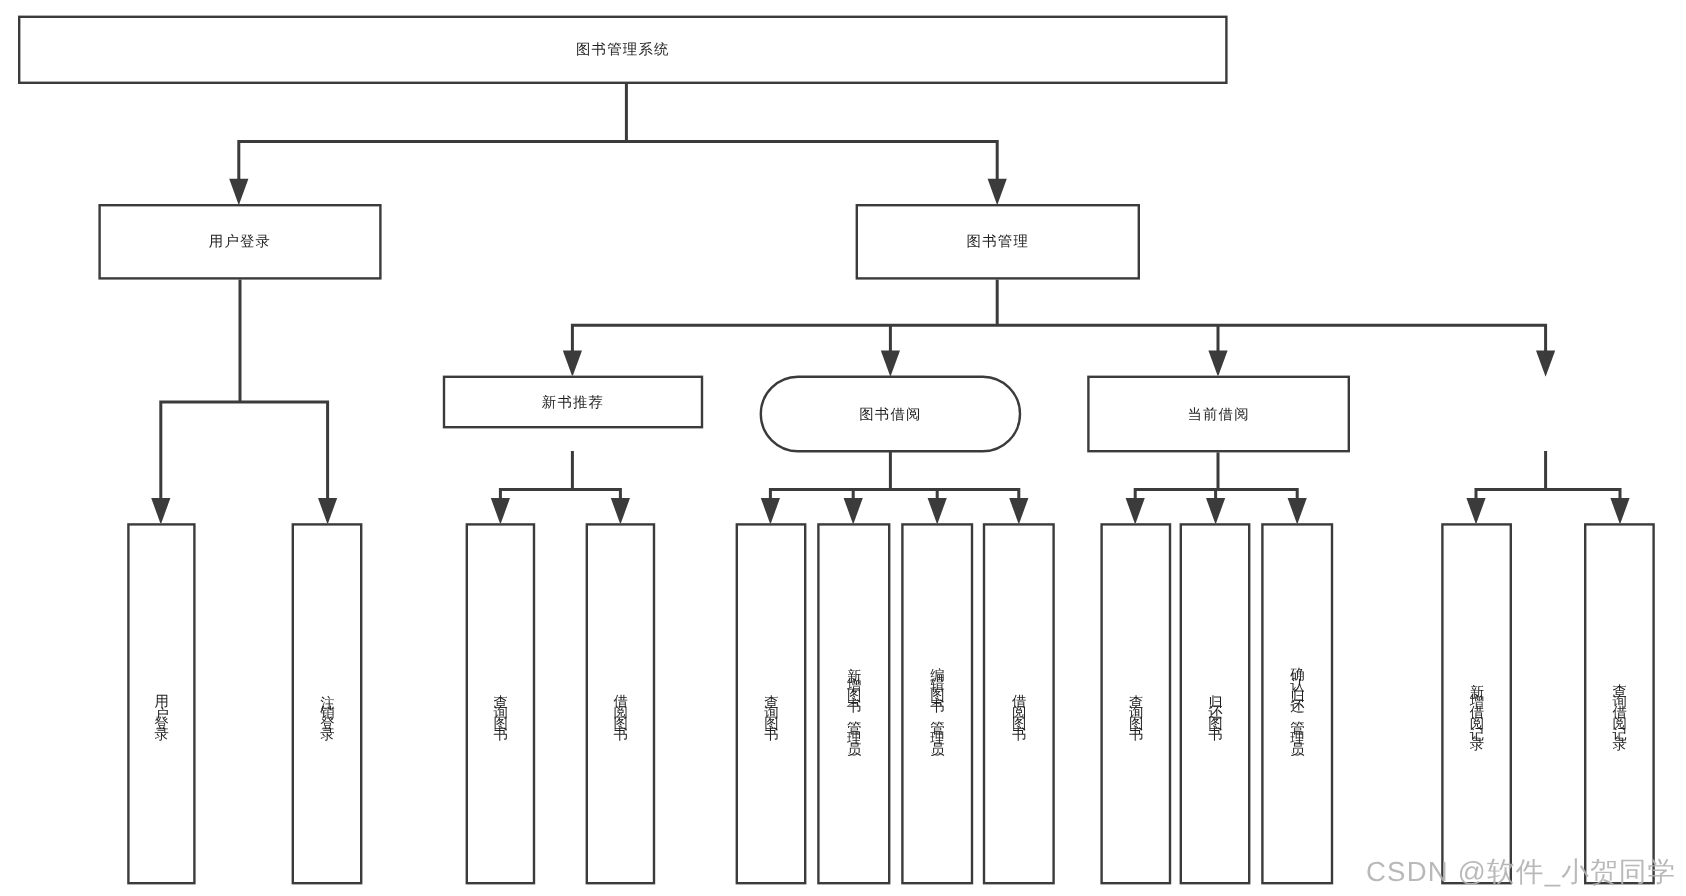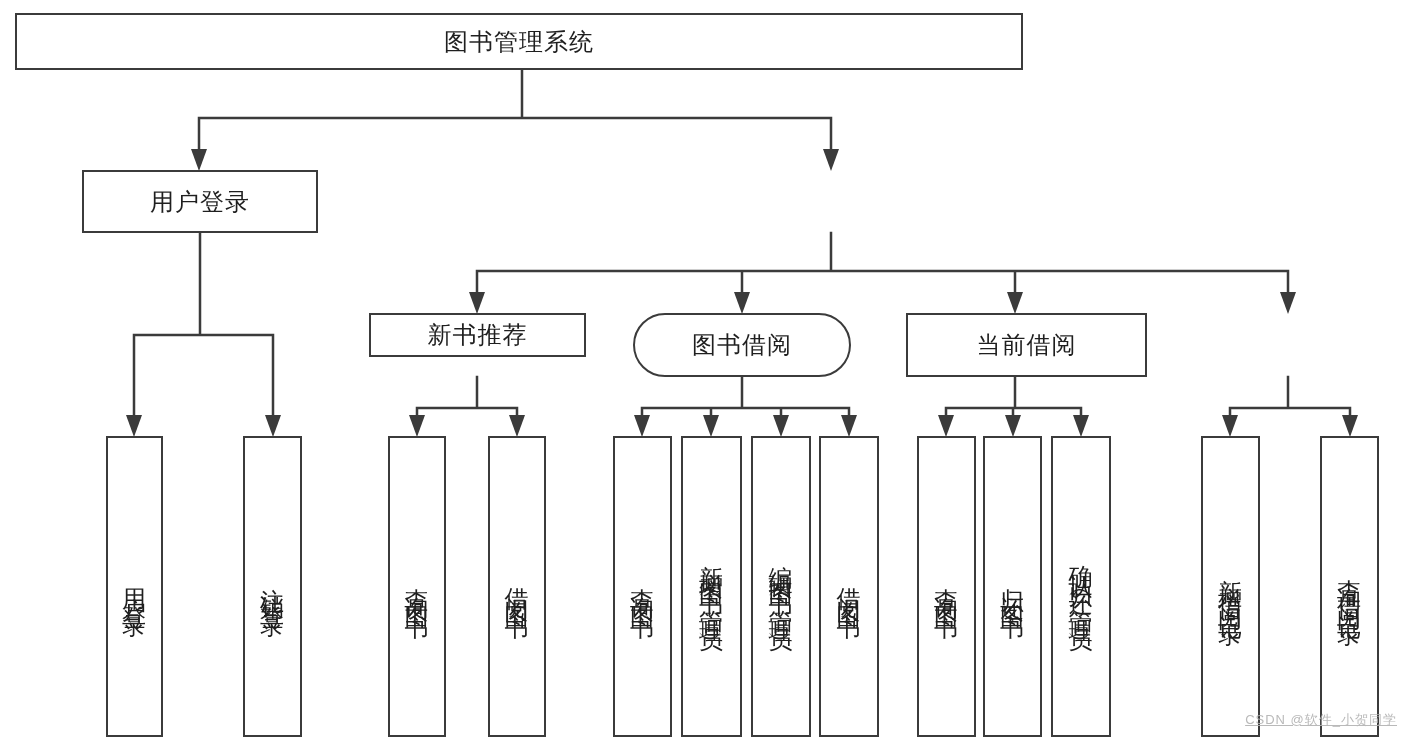--- a/index.html
+++ b/index.html
@@ -35,7 +35,7 @@
     align-items: center;
     justify-content: center;
     color: var(--text, #1f1f1f);
-    font-size: 24px;
+    font-size: 12px;
   }
   .hbox { letter-spacing: 1px; }
   .vbox .vtext {

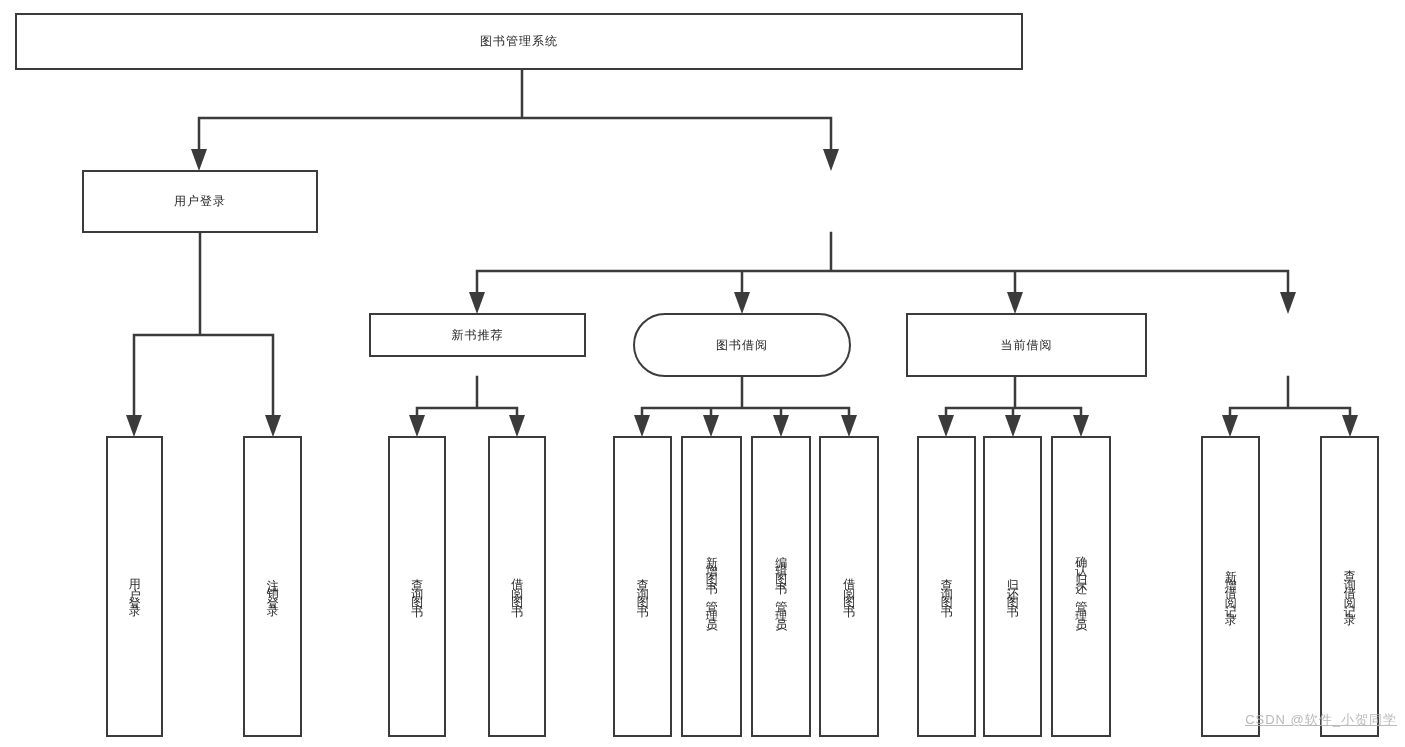--- a/index.html
+++ b/index.html
@@ -112,6 +112,9 @@
   <div class="hbox" style="left:82px; top:170px; width:236px; height:63px;">
     <span>用户登录</span>
   </div>
+  <div class="hbox" style="left:713px; top:170px; width:237px; height:63px;">
+    <span>图书管理</span>
+  </div>
 
   <div class="hbox" style="left:369px; top:313px; width:217px; height:44px;">
     <span>新书推荐</span>

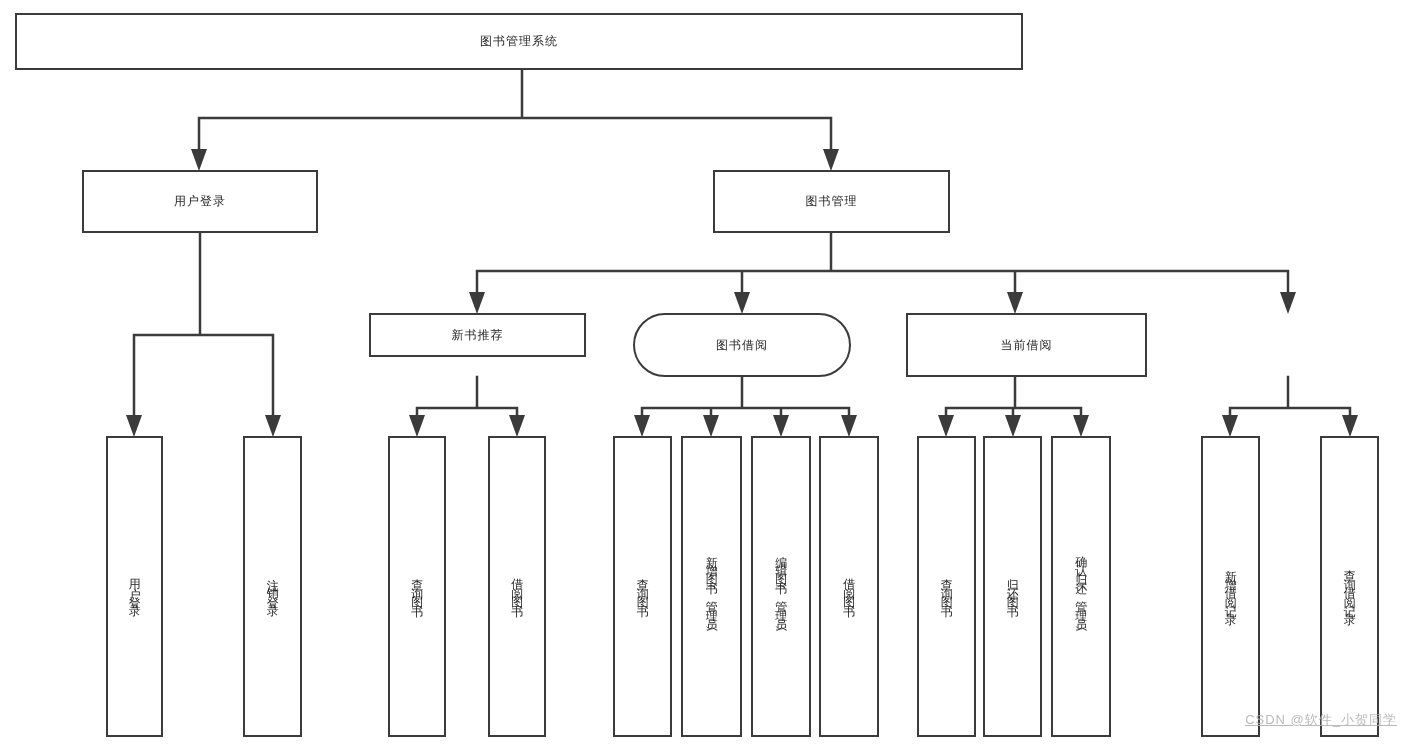--- a/index.html
+++ b/index.html
@@ -122,7 +122,7 @@
   <div class="hbox" style="left:633px; top:313px; width:218px; height:64px;border-radius:32px;">
     <span>图书借阅</span>
   </div>
-  <div class="hbox" style="left:906px; top:313px; width:241px; height:64px;">
+  <div class="hbox" style="left:906px; top:313px; width:219px; height:64px;">
     <span>当前借阅</span>
   </div>
 

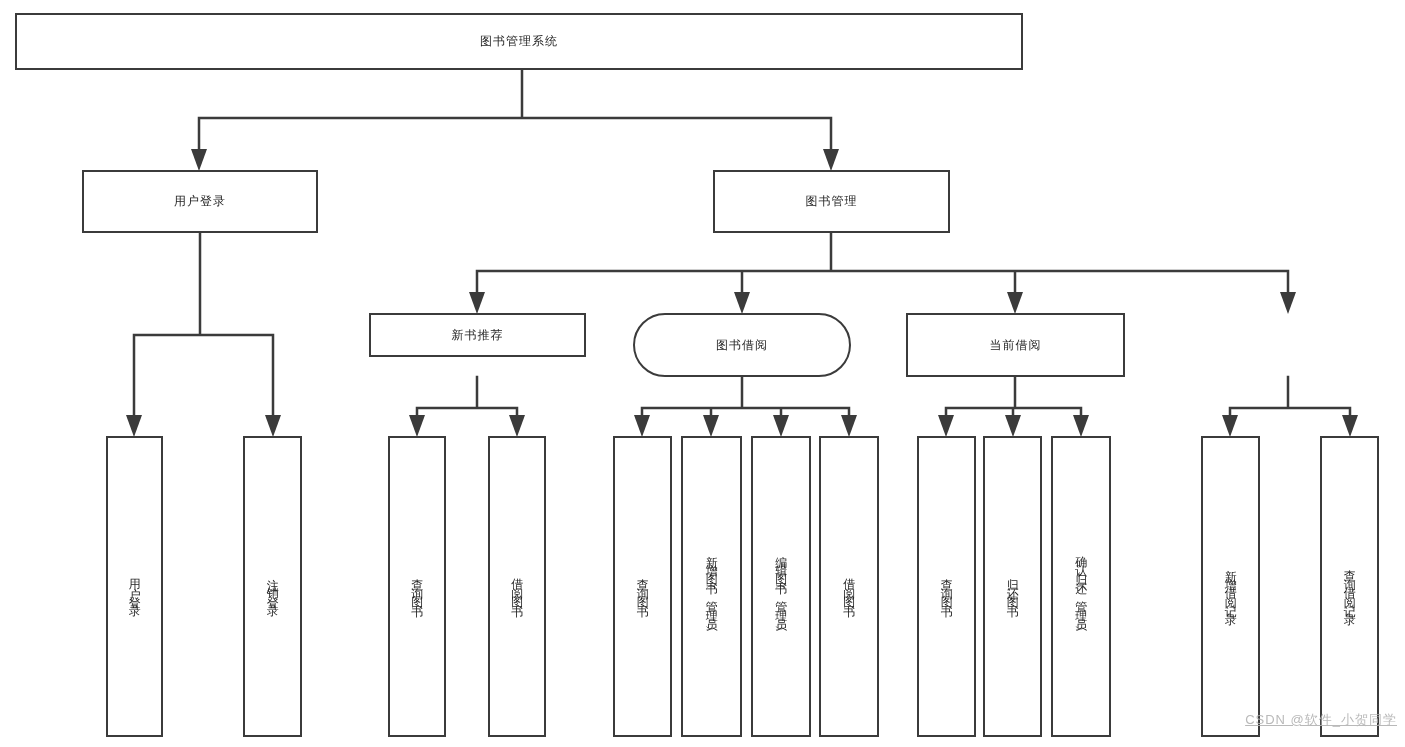--- a/index.html
+++ b/index.html
@@ -48,13 +48,12 @@
   .watermark {
     position: absolute;
     right: 8px;
-    bottom: 18px;
-    font-size: 13px;
+    bottom: 5px;
+    font-size: 23px;
     letter-spacing: 1px;
     color: var(--watermark, #b2b2b2);
     opacity: 0.9;
     pointer-events: none;
-    text-decoration: underline;
   }
 </style>
 </head>

